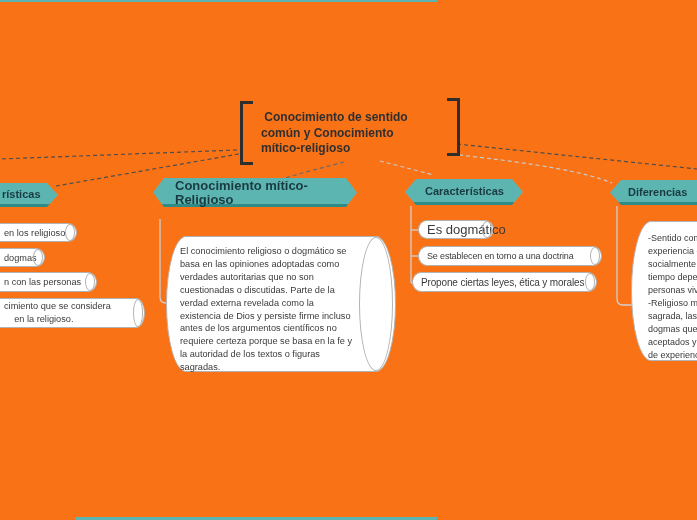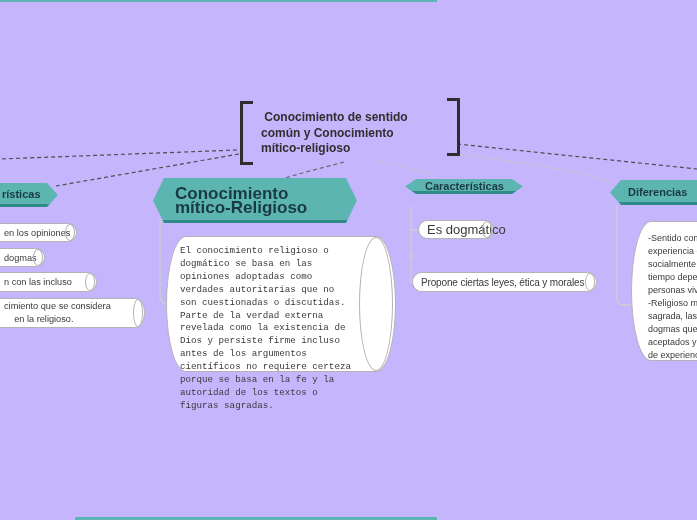--- a/index.html
+++ b/index.html
@@ -8,7 +8,7 @@
     background:#fbfbfb;
     font-family:"Liberation Sans", sans-serif;
   }
-  #canvas{position:relative;width:697px;height:520px;overflow:hidden;background:#c4b5fd;}
+  #canvas{position:relative;width:697px;height:520px;overflow:hidden;background:#f97316;}
   svg.lines{position:absolute;left:0;top:0;z-index:1;}
 
   

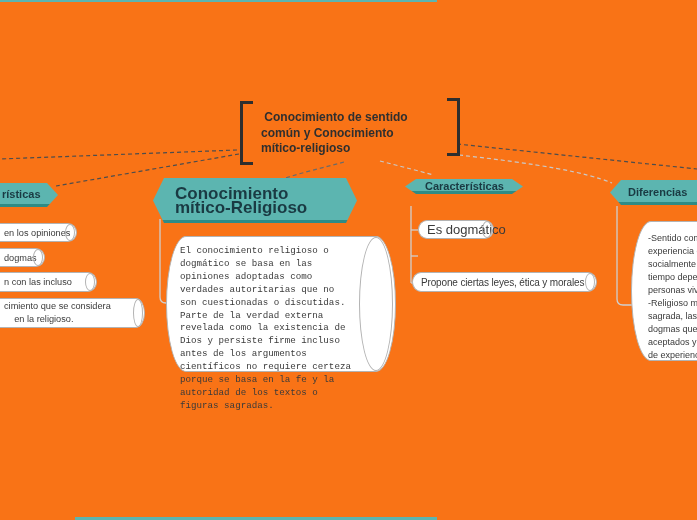--- a/index.html
+++ b/index.html
@@ -101,7 +101,7 @@
     en la religioso.</span>
   </div>
 
-  <div class="hex" style="left:153px;top:178px;width:204px;height:45px;padding-left:22px;font-size:17px;line-height:14px;">
+  <div class="hex" style="left:153px;top:178px;width:204px;height:29px;padding-left:22px;font-size:13px;line-height:14px;">
     <span style="white-space:normal;width:160px;">Conocimiento mítico-Religioso</span>
   </div>
   <div class="cyl cyl-lg" style="left:166px;top:236px;width:230px;height:136px;padding:8px 42px 6px 13px;font-family:Liberation Mono, monospace;">

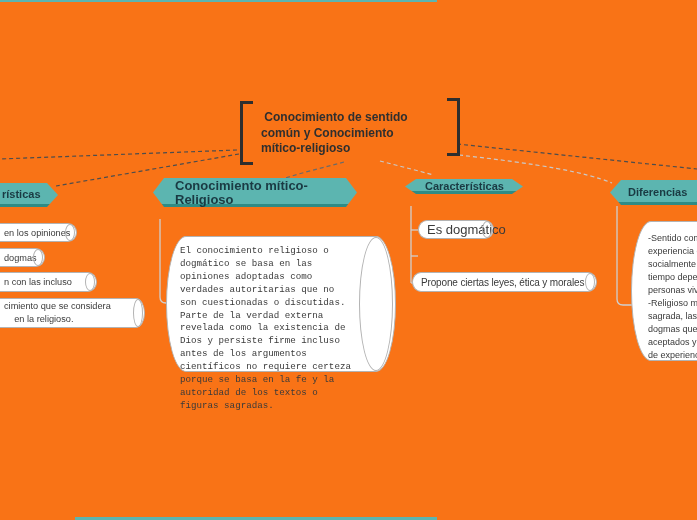--- a/index.html
+++ b/index.html
@@ -108,7 +108,7 @@
     <span>El conocimiento religioso o dogmático se basa en las opiniones adoptadas como verdades autoritarias que no son cuestionadas o discutidas. Parte de la verdad externa revelada como la existencia de Dios y persiste firme incluso antes de los argumentos científicos no requiere certeza porque se basa en la fe y la autoridad de los textos o figuras sagradas.</span>
   </div>
 
-  <div class="hex" style="left:405px;top:179px;width:118px;height:15px;padding-left:20px;">
+  <div class="hex" style="left:405px;top:179px;width:118px;height:26px;padding-left:20px;">
     <span class="hex-label">Características</span>
   </div>
   <div class="cyl cyl-sm" style="left:418px;top:220px;width:76px;height:19px;padding-left:8px;font-size:13px;">

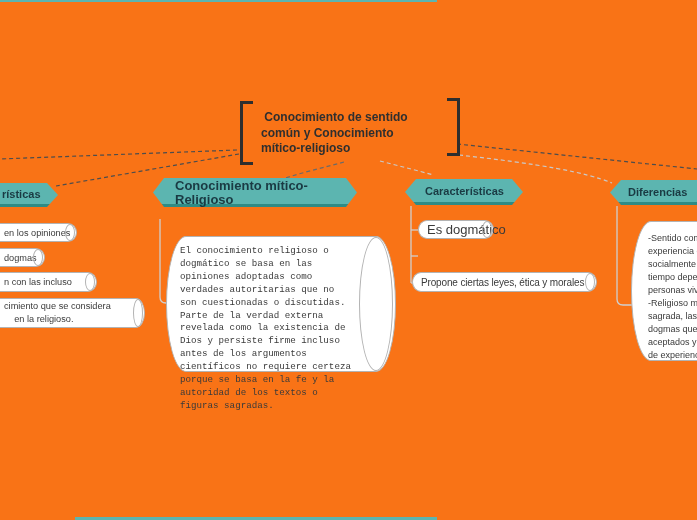--- a/index.html
+++ b/index.html
@@ -88,7 +88,7 @@
     <span class="hex-label">rísticas</span>
   </div>
   <div class="cyl cyl-sm" style="left:-70px;top:223px;width:147px;height:19px;padding-left:73px;">
-    <span class="nowrap">en los opiniones</span>
+    <span class="nowrap">en los religioso</span>
   </div>
   <div class="cyl cyl-sm" style="left:-70px;top:248px;width:115px;height:19px;padding-left:73px;">
     <span class="nowrap">dogmas</span>

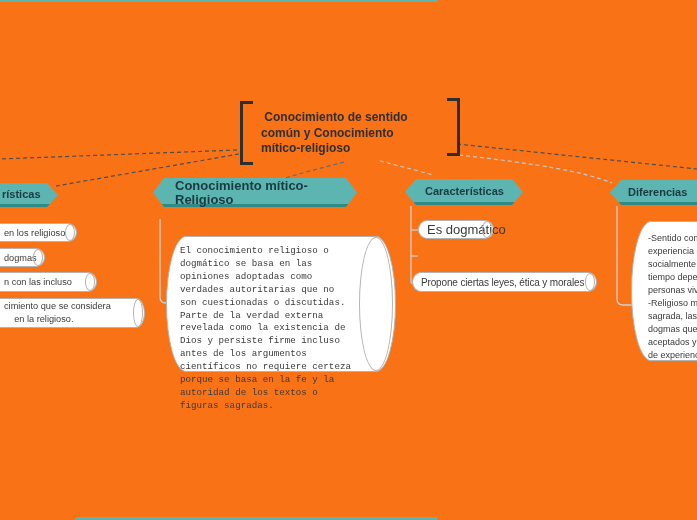--- a/index.html
+++ b/index.html
@@ -104,7 +104,7 @@
   <div class="hex" style="left:153px;top:178px;width:204px;height:29px;padding-left:22px;font-size:13px;line-height:14px;">
     <span style="white-space:normal;width:160px;">Conocimiento mítico-Religioso</span>
   </div>
-  <div class="cyl cyl-lg" style="left:166px;top:236px;width:230px;height:136px;padding:8px 42px 6px 13px;font-family:Liberation Mono, monospace;">
+  <div class="cyl cyl-lg" style="left:166px;top:236px;width:230px;height:136px;padding:8px 42px 6px 13px;">
     <span>El conocimiento religioso o dogmático se basa en las opiniones adoptadas como verdades autoritarias que no son cuestionadas o discutidas. Parte de la verdad externa revelada como la existencia de Dios y persiste firme incluso antes de los argumentos científicos no requiere certeza porque se basa en la fe y la autoridad de los textos o figuras sagradas.</span>
   </div>
 

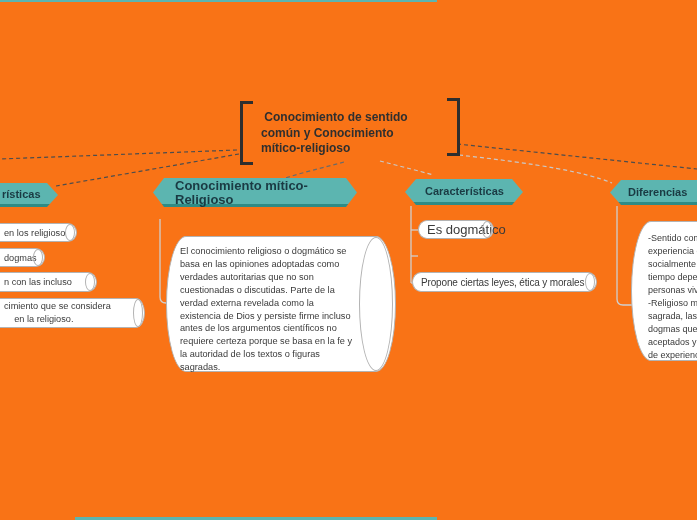--- a/index.html
+++ b/index.html
@@ -114,6 +114,9 @@
   <div class="cyl cyl-sm" style="left:418px;top:220px;width:76px;height:19px;padding-left:8px;font-size:13px;">
     <span class="nowrap">Es dogmático</span>
   </div>
+  <div class="cyl cyl-sm" style="left:418px;top:246px;width:184px;height:20px;padding-left:8px;font-size:9px;letter-spacing:-0.15px;">
+    <span class="nowrap">Se establecen en torno a una doctrina</span>
+  </div>
   <div class="cyl cyl-sm" style="left:412px;top:272px;width:185px;height:20px;padding-left:8px;font-size:10px;letter-spacing:-0.15px;">
     <span class="nowrap">Propone ciertas leyes, ética y morales</span>
   </div>

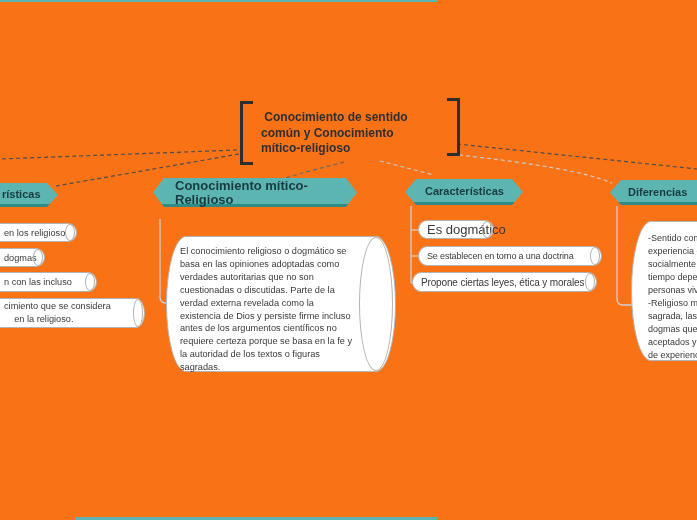--- a/index.html
+++ b/index.html
@@ -94,7 +94,7 @@
     <span class="nowrap">dogmas</span>
   </div>
   <div class="cyl cyl-sm" style="left:-70px;top:272px;width:167px;height:20px;padding-left:73px;">
-    <span class="nowrap">n con las incluso</span>
+    <span class="nowrap">n con las personas</span>
   </div>
   <div class="cyl cyl-sm" style="left:-70px;top:298px;width:215px;height:30px;padding-left:73px;line-height:13px;">
     <span class="pre">cimiento que se considera

